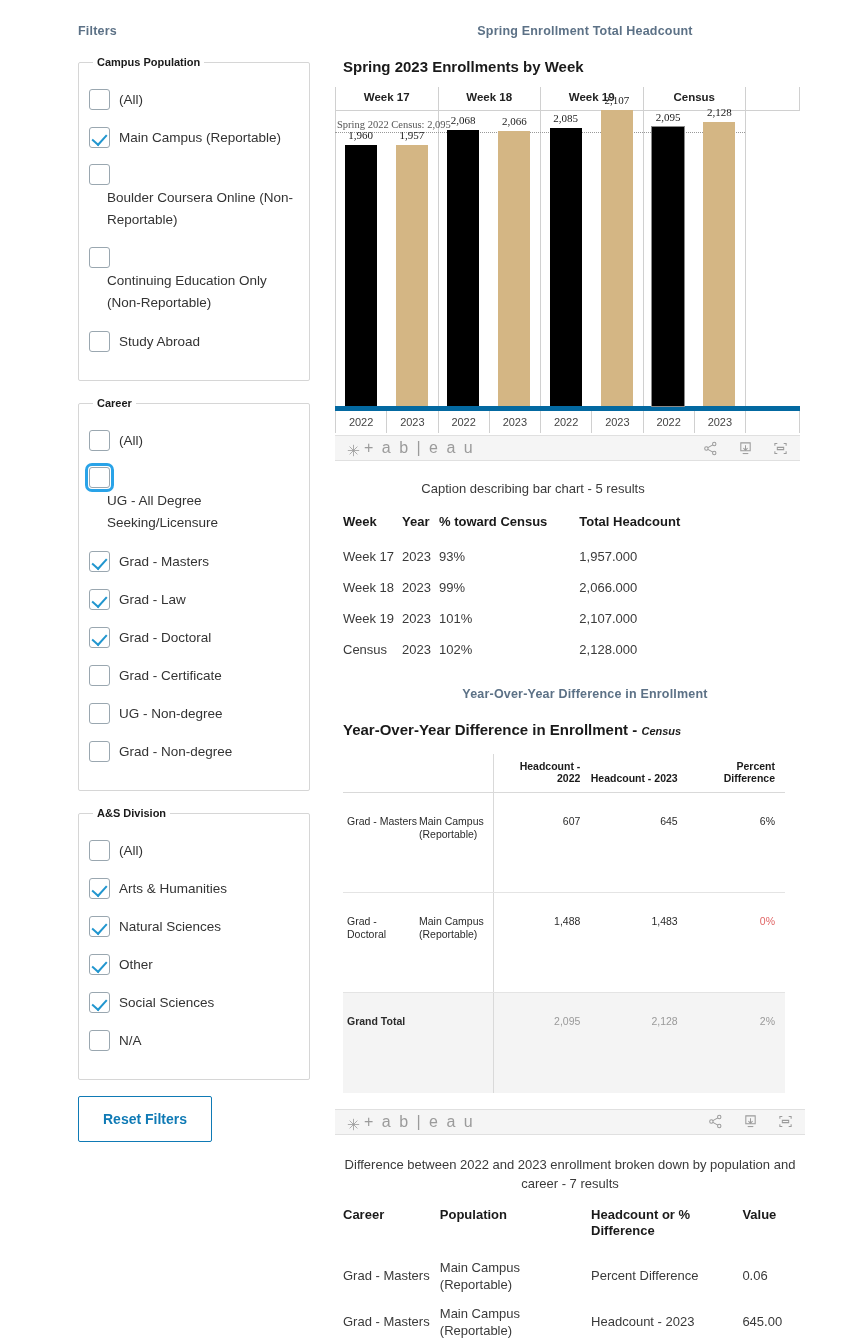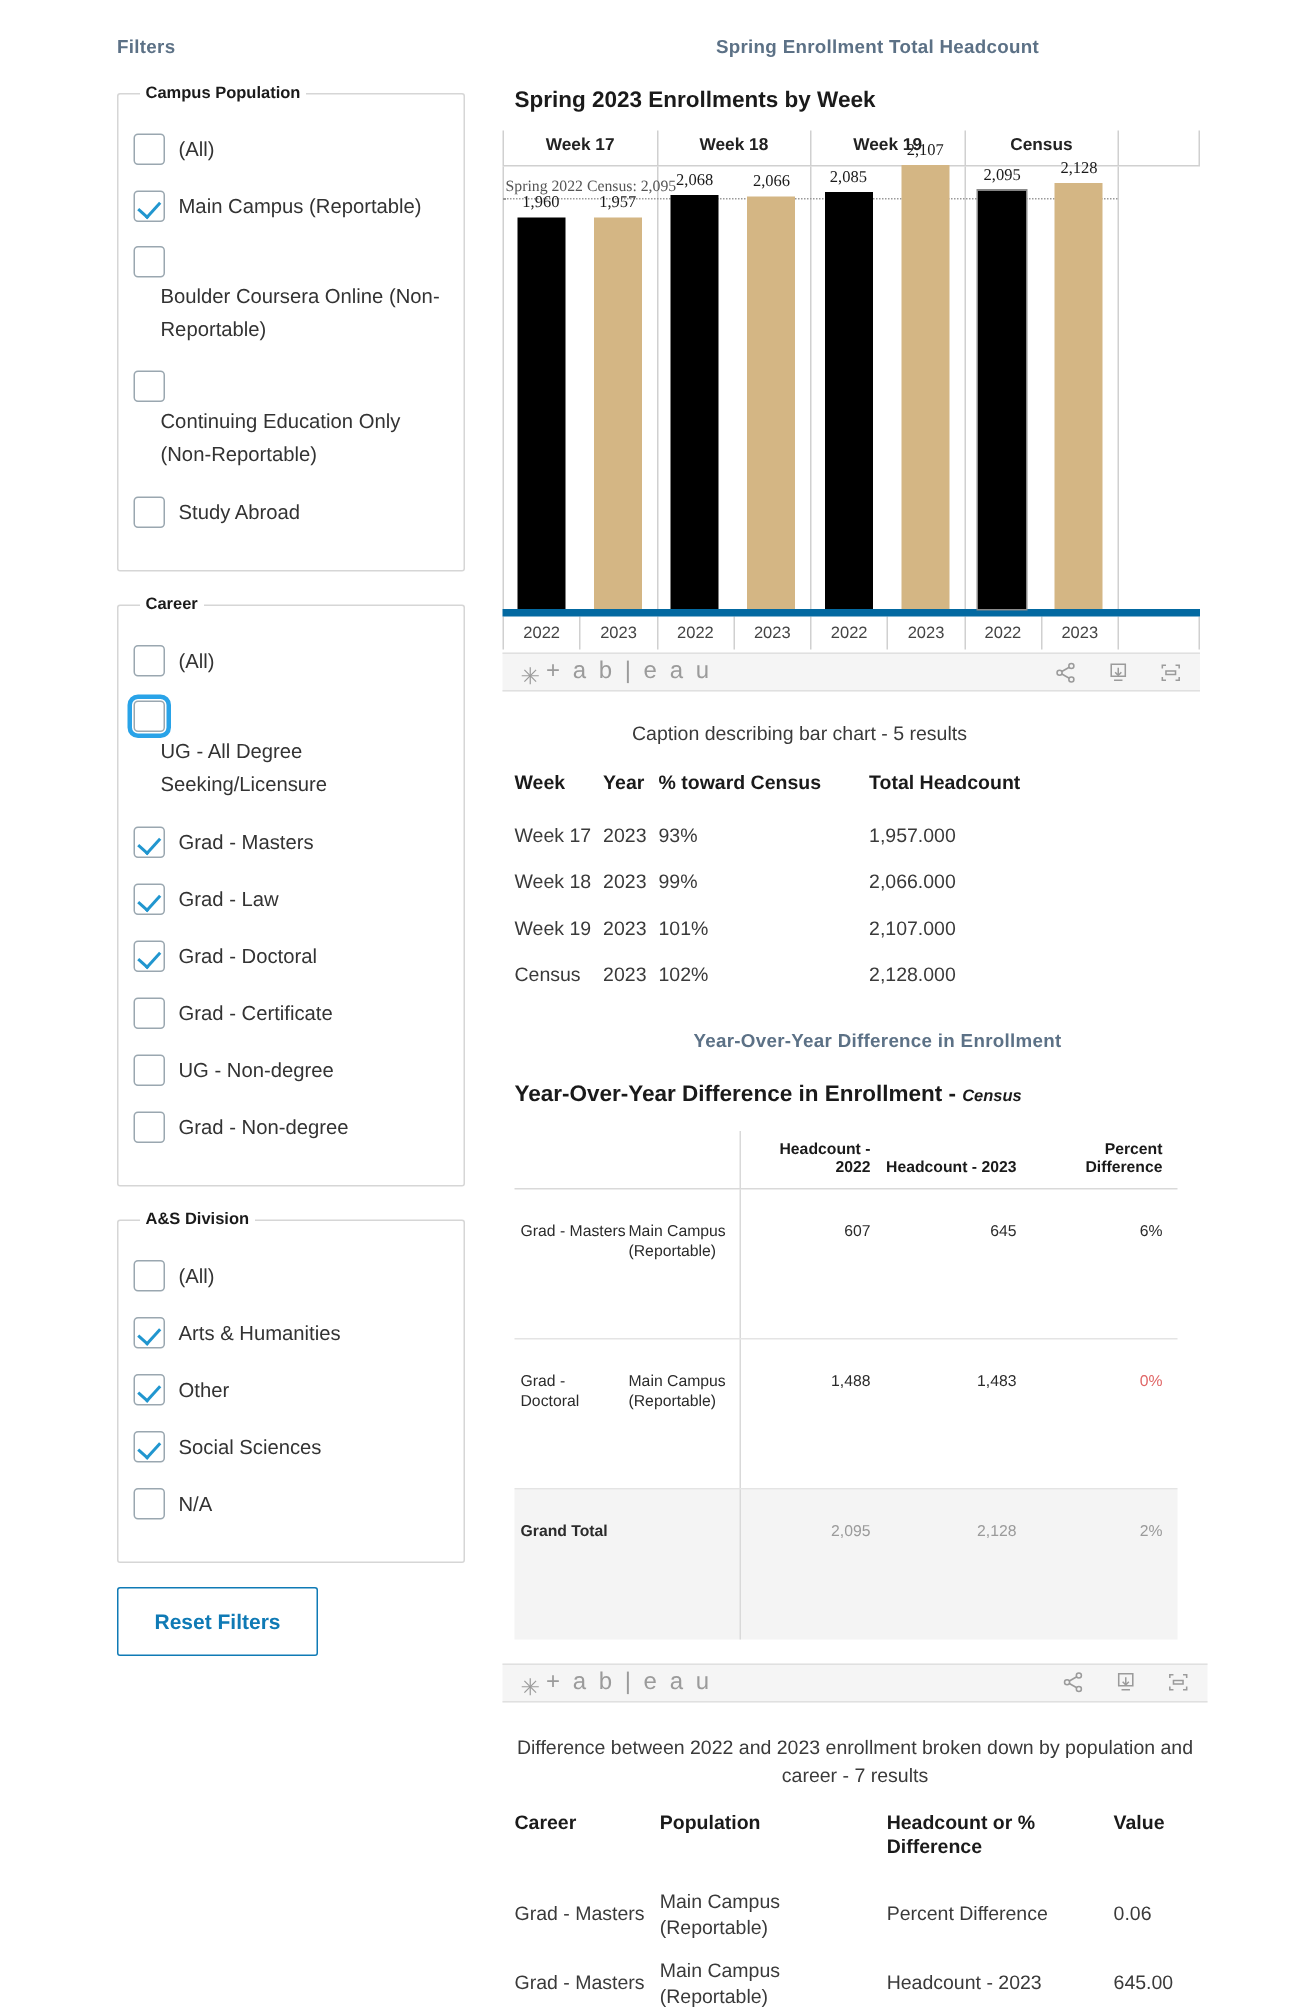--- a/index.html
+++ b/index.html
@@ -248,6 +248,10 @@
           <div class="cb-row">
             <span class="cb checked"></span>
             <span class="cb-label">Arts &amp; Humanities</span>
+          </div>
+          <div class="cb-row">
+            <span class="cb checked"></span>
+            <span class="cb-label">Natural Sciences</span>
           </div>
           <div class="cb-row">
             <span class="cb checked"></span>

